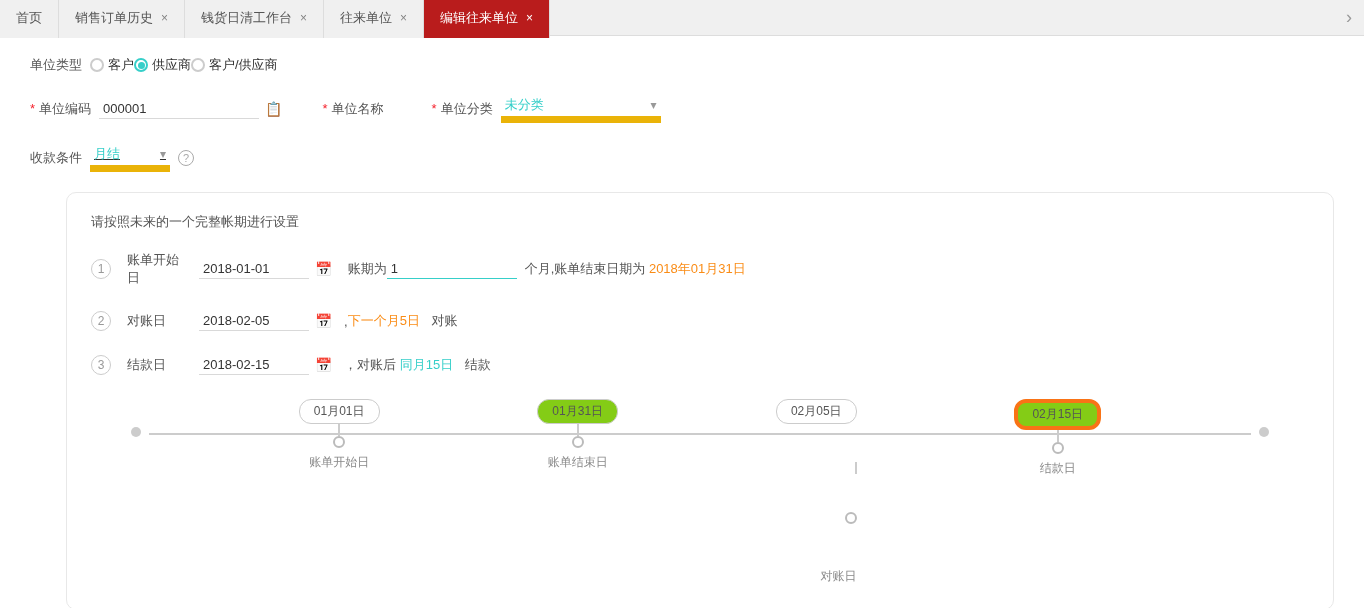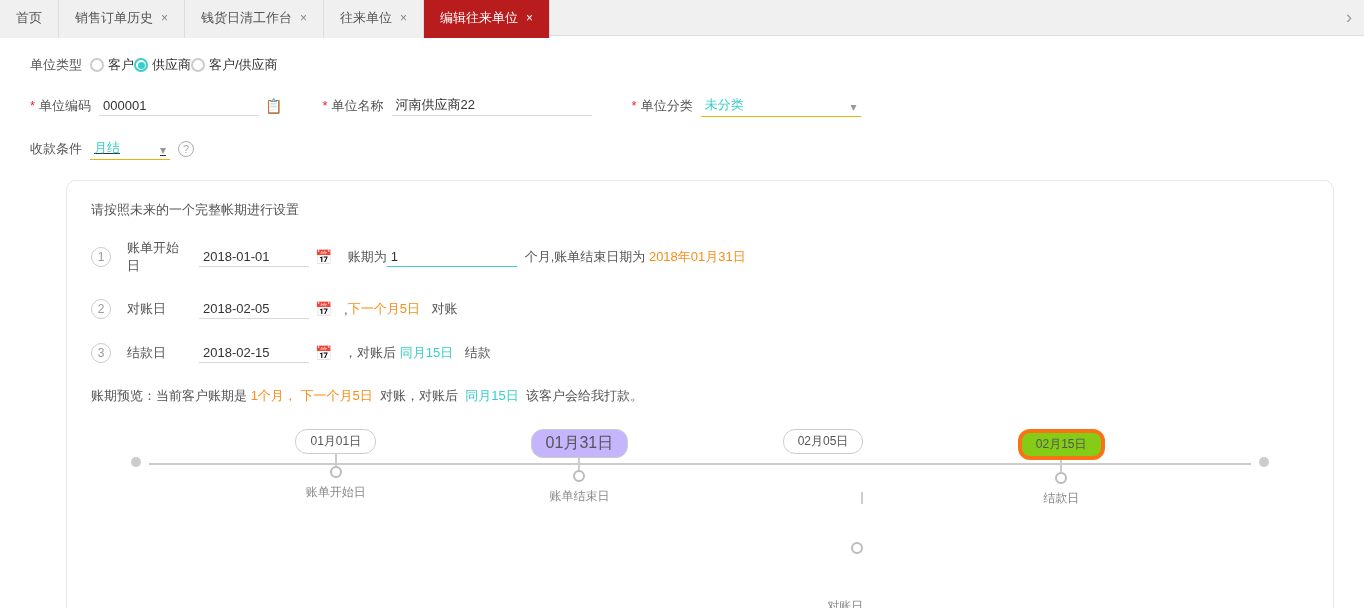--- a/index.html
+++ b/index.html
@@ -275,7 +275,6 @@
     <div class="field-group">
       <span class="required-star">*</span>
       <span class="form-label">单位名称</span>
-      <input class="form-input" type="text" style="width: 200px;" value="河南供应商22">
     </div>
     <div class="field-group">
       <span class="required-star">*</span>

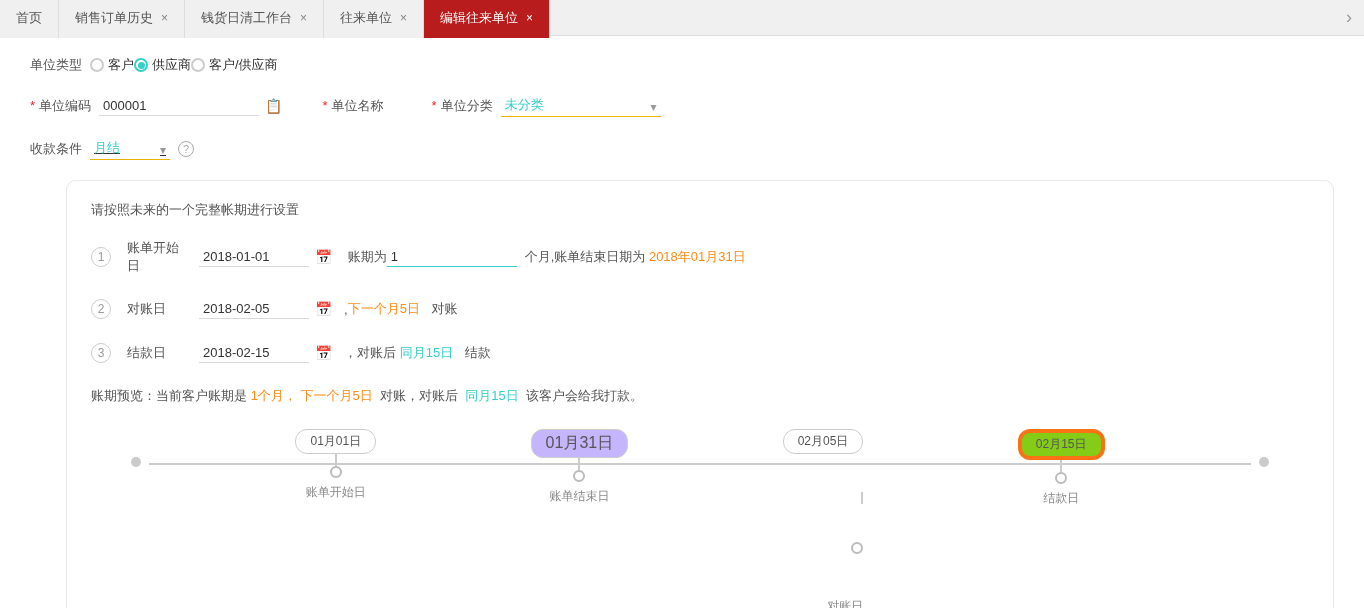--- a/index.html
+++ b/index.html
@@ -127,8 +127,8 @@
     
     .dropdown-wrap {
       display: flex;
-      align-items: flex-end;
-      border-bottom: 1px solid #eab308;
+      align-items: center;
+      border-bottom: 7px solid #eab308;
       padding: 2px 4px;
       min-width: 120px;
       cursor: pointer;

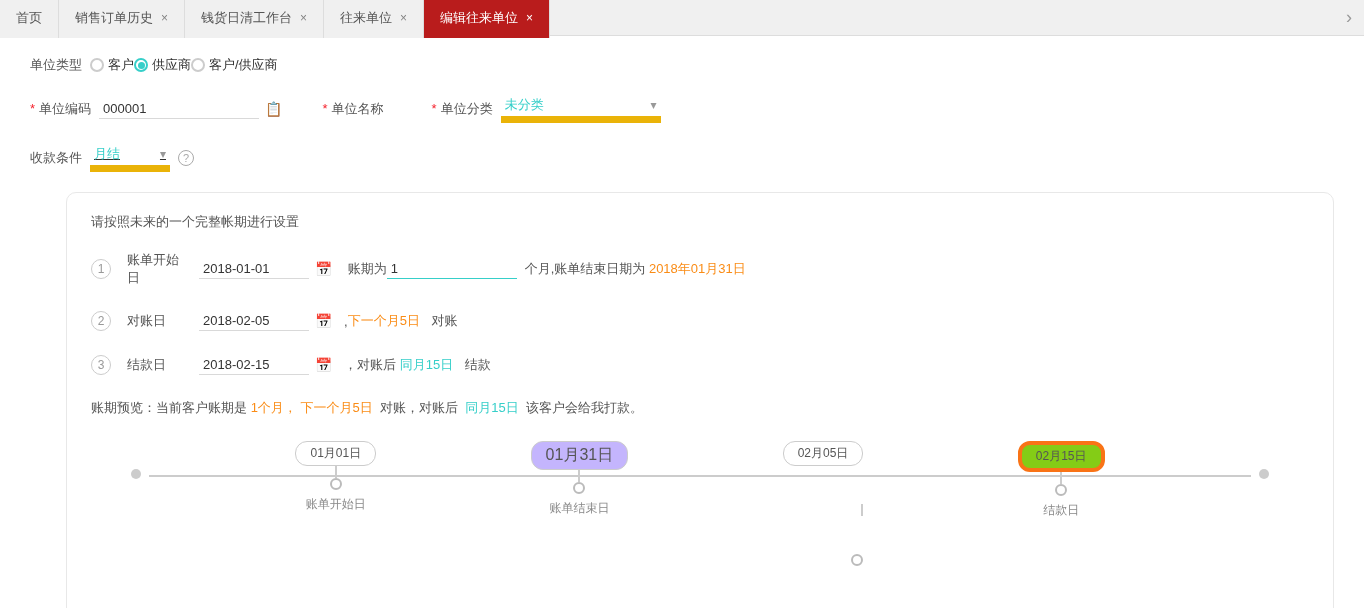--- a/index.html
+++ b/index.html
@@ -329,14 +329,6 @@
       <span class="step-suffix">&nbsp;结款</span>
     </div>
 
-    <div class="preview-row">
-      <span>账期预览：当前客户账期是</span>
-      <span class="highlight-orange">1个月，</span>
-      <span class="highlight-orange">下一个月5日</span>
-      <span>&nbsp;对账，对账后</span>
-      <span class="highlight-teal">&nbsp;同月15日</span>
-      <span>&nbsp;该客户会给我打款。</span>
-    </div>
 
     <div style="position:relative; padding: 0 40px; margin-top: 8px;">
 

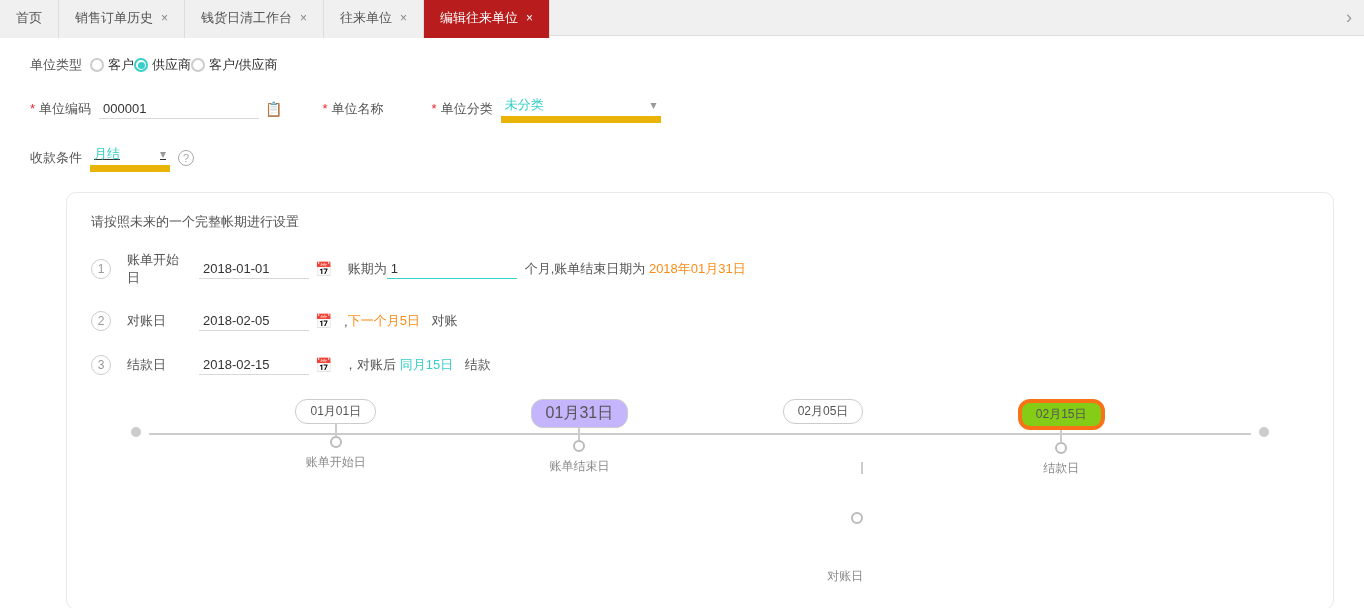--- a/index.html
+++ b/index.html
@@ -348,7 +348,7 @@
         </div>
 
         <div style="display:flex;flex-direction:column;align-items:center;">
-          <div style="border:1px solid #ccc;border-radius:12px;padding:3px 14px;font-size:16px;color:#555;background:#c4b5fd;white-space:nowrap;">01月31日</div>
+          <div style="border:1px solid #ccc;border-radius:12px;padding:3px 14px;font-size:12px;color:#555;background:#84cc16;white-space:nowrap;">01月31日</div>
           <div style="width:2px;height:12px;background:#ccc;"></div>
           <div style="width:12px;height:12px;border-radius:50%;background:#fff;border:2px solid #bbb;"></div>
           <div style="font-size:12px;color:#888;margin-top:6px;white-space:nowrap;">账单结束日</div>

